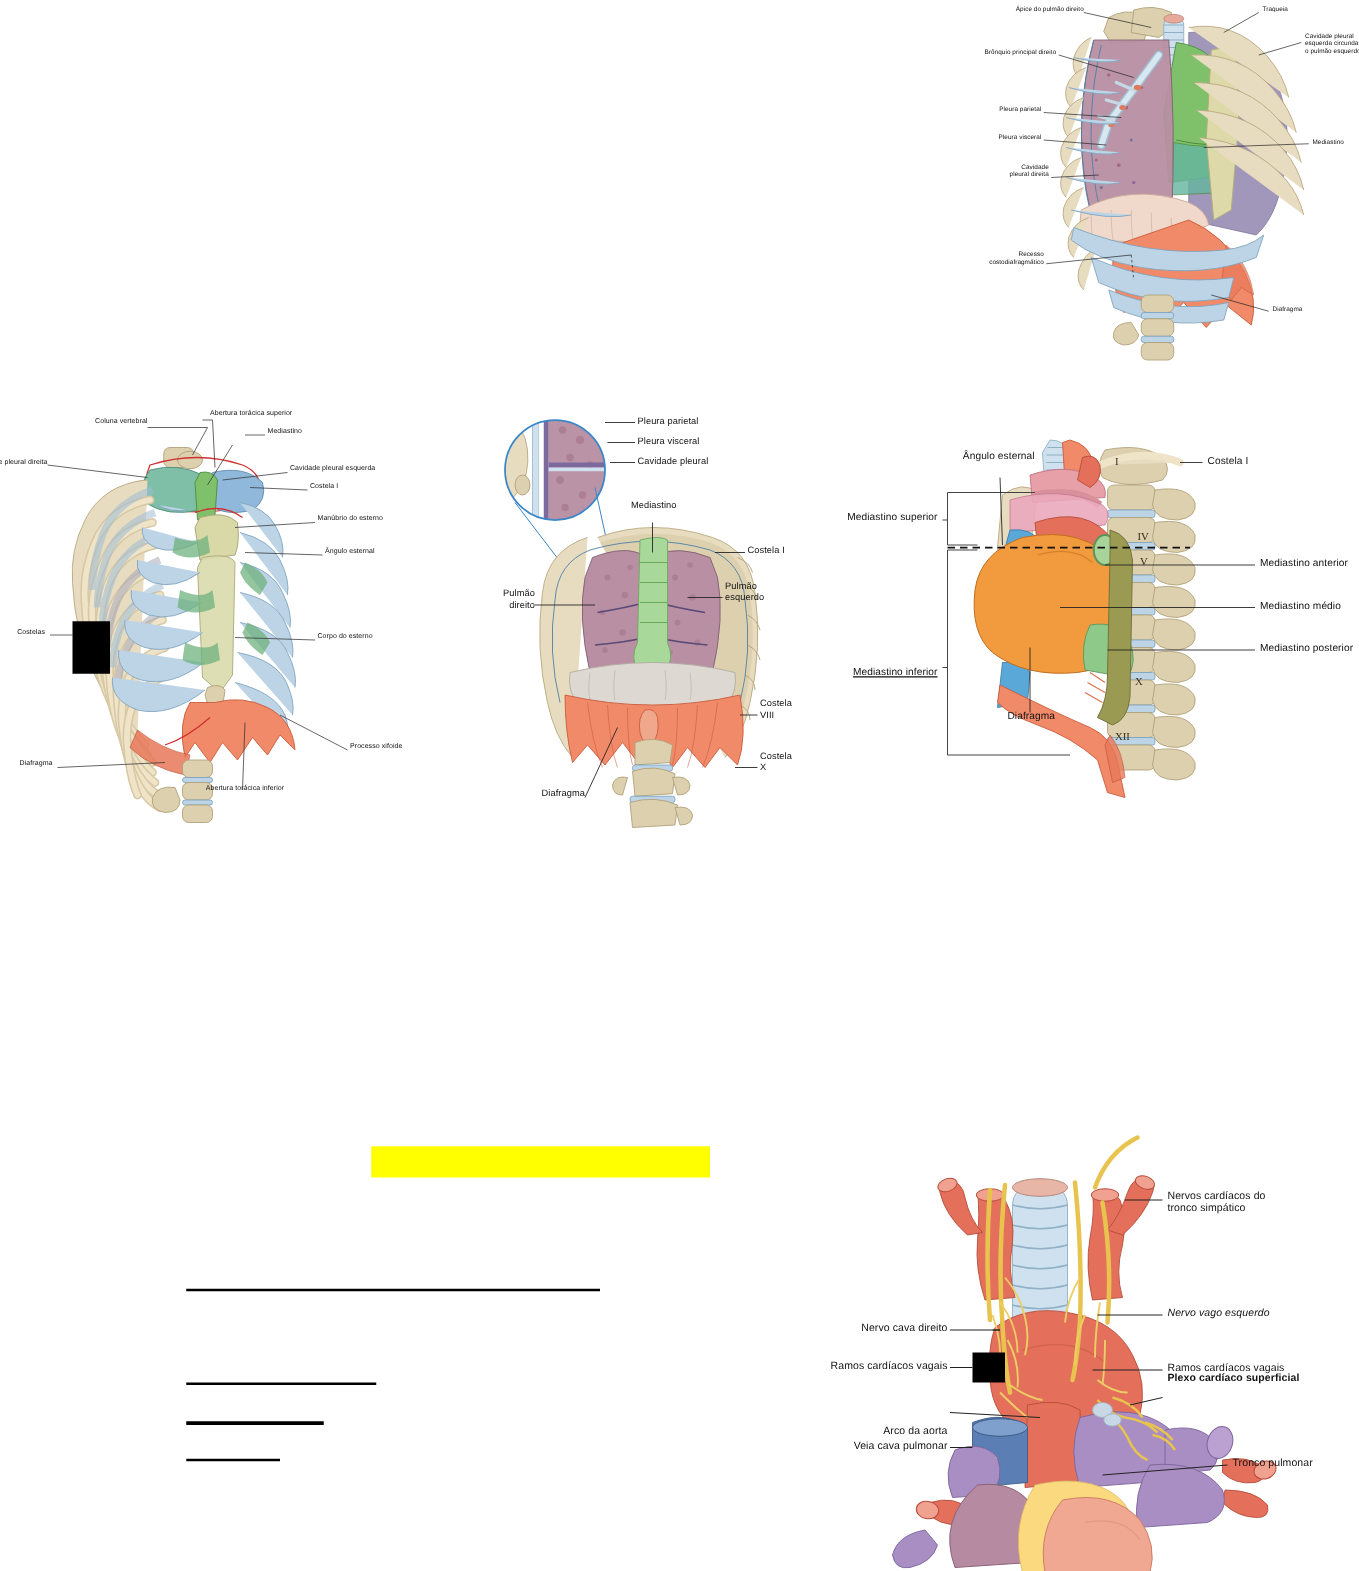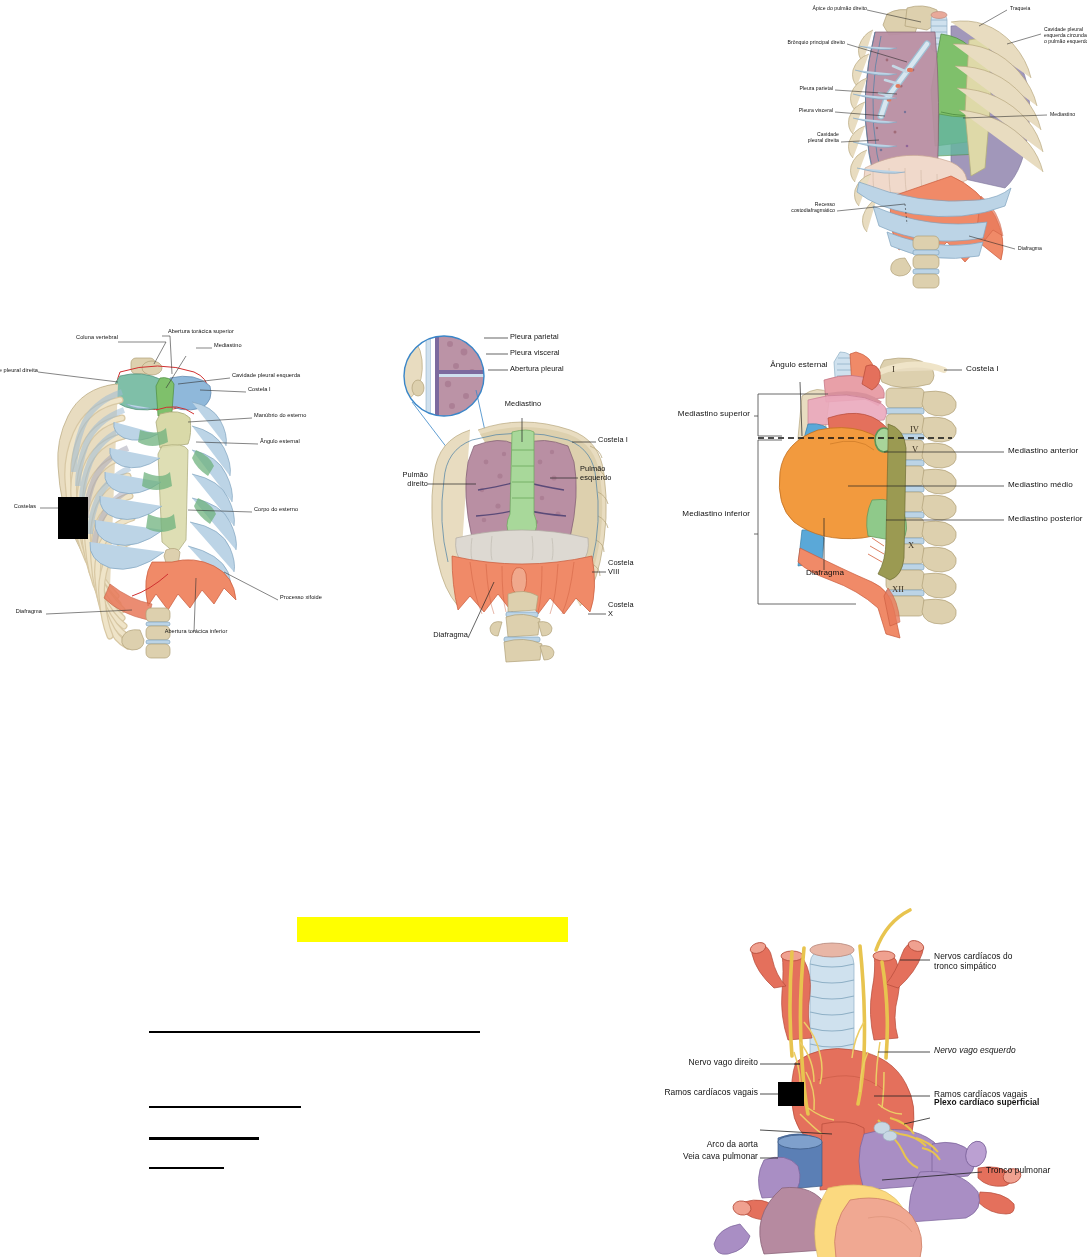--- a/index.html
+++ b/index.html
@@ -481,7 +481,7 @@
 
     <div class="lbl l" style="left:128px; top:7px; width:90px;">Pleura parietal</div>
     <div class="lbl l" style="left:128px; top:23px; width:90px;">Pleura visceral</div>
-    <div class="lbl l" style="left:128px; top:39px; width:90px;">Abertura pleural</div>
+    <div class="lbl l" style="left:128px; top:39px; width:90px;">Cavidade pleural</div>
 
     <div class="lbl c" style="left:108px; top:74px; width:66px;">Mediastino</div>
     <div class="lbl l" style="left:216px; top:110px; width:60px;">Costela I</div>

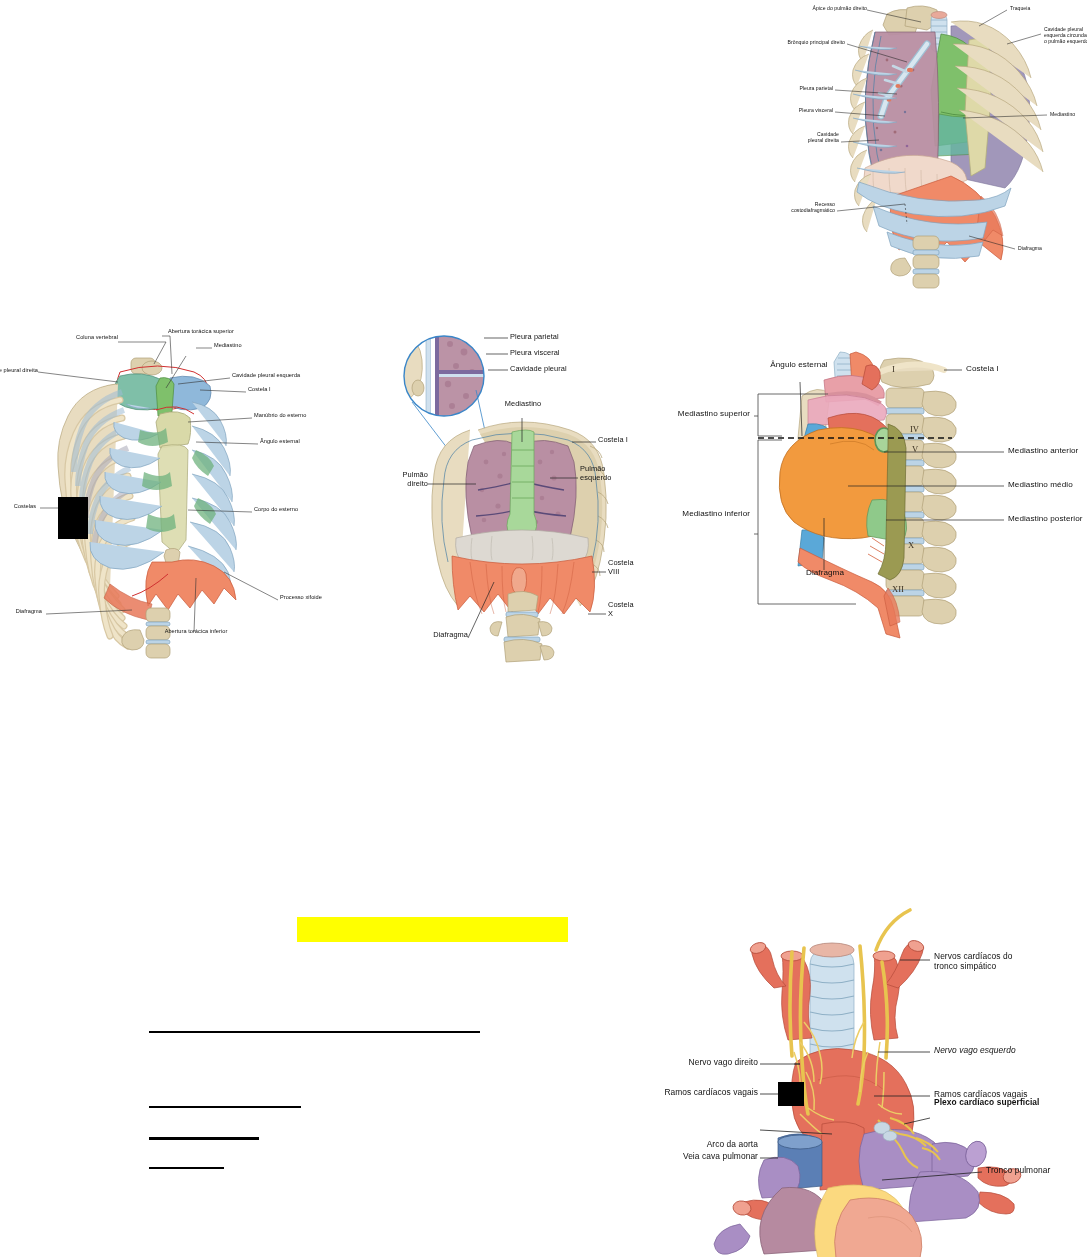--- a/index.html
+++ b/index.html
@@ -606,7 +606,7 @@
 
     <div class="lbl c" style="left:92px; top:8px; width:110px;">Ângulo esternal</div>
     <div class="lbl r" style="left:-48px; top:57px; width:146px;text-align:right;">Mediastino superior</div>
-    <div class="lbl r" style="left:-48px; top:157px; width:146px;">Mediastino inferior</div>
+    <div class="lbl r" style="left:-48px; top:181px; width:146px;text-decoration:underline;">Mediastino inferior</div>
     <div class="lbl l" style="left:314px; top:12px; width:80px;">Costela I</div>
     <div class="lbl l" style="left:356px; top:94px; width:120px;">Mediastino anterior</div>
     <div class="lbl l" style="left:356px; top:128px; width:120px;">Mediastino médio</div>

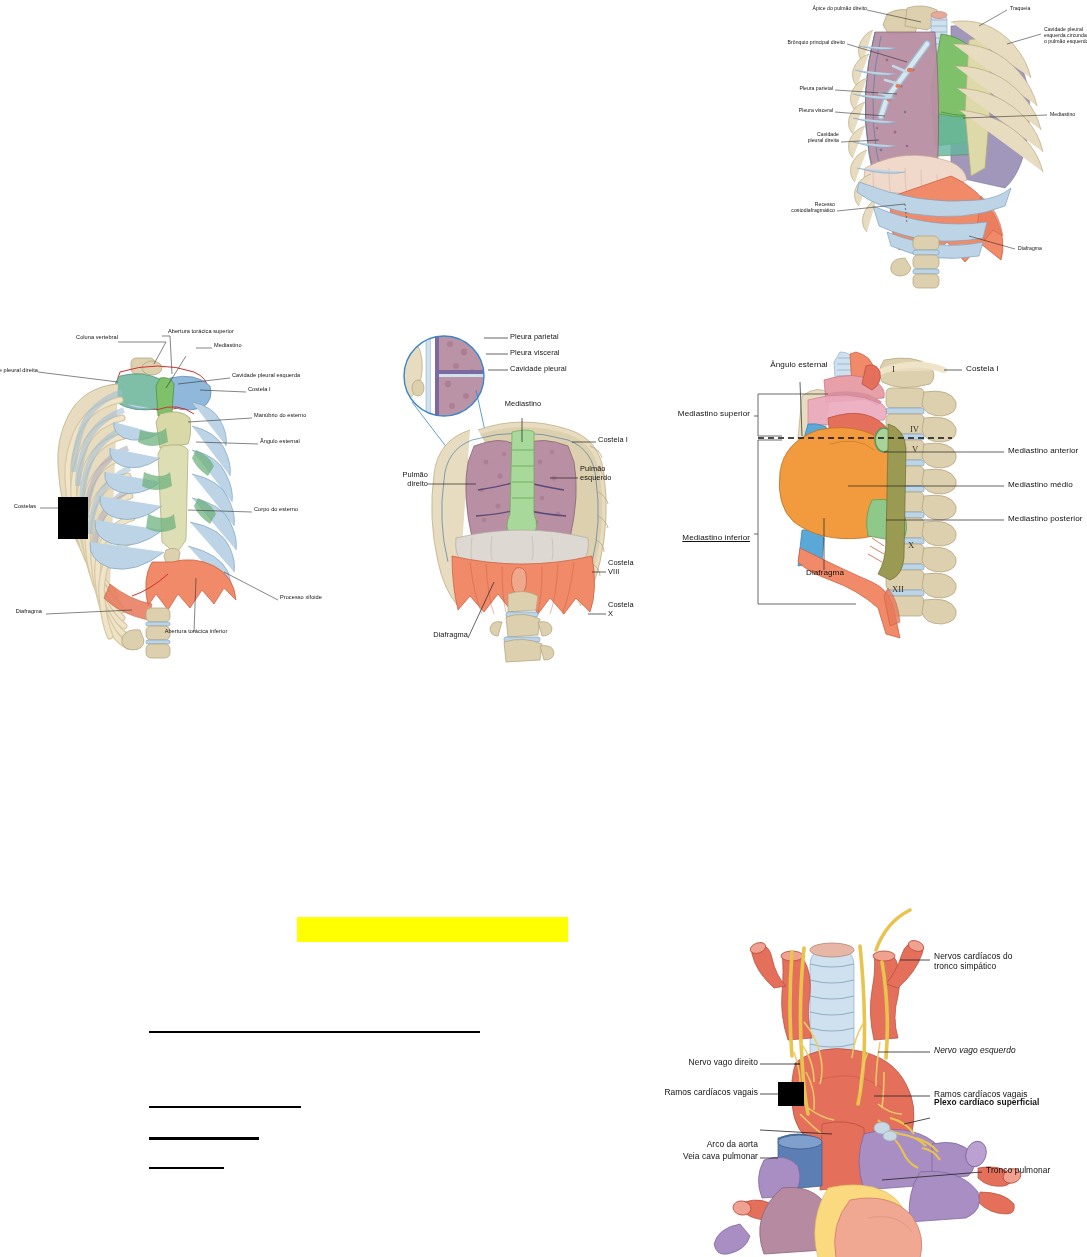--- a/index.html
+++ b/index.html
@@ -737,7 +737,7 @@
     <div class="lbl l bold" style="left:302px; top:196px; width:150px;">Plexo cardíaco superficial</div>
     <div class="lbl l" style="left:354px; top:264px; width:110px;">Tronco pulmonar</div>
 
-    <div class="lbl r" style="left:10px; top:156px; width:116px;">Nervo vago direito</div>
+    <div class="lbl r" style="left:10px; top:156px; width:116px;">Nervo cava direito</div>
     <div class="lbl r" style="left:-4px; top:186px; width:130px;">Ramos cardíacos vagais</div>
     <div class="lbl r" style="left:24px; top:222px; width:102px;margin-top:16px;">Arco da aorta</div>
     <div class="lbl r" style="left:6px; top:250px; width:120px;">Veia cava pulmonar</div>

